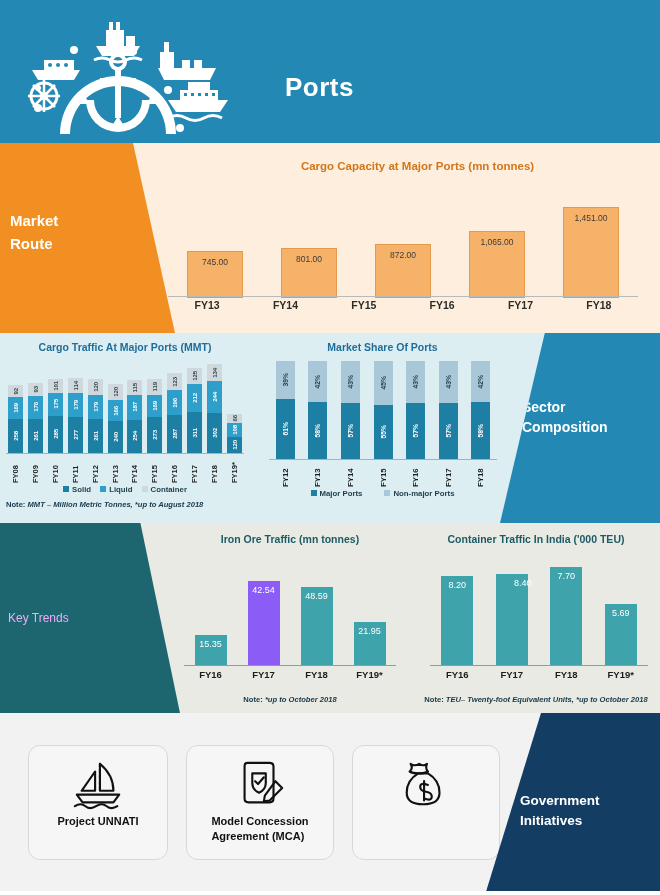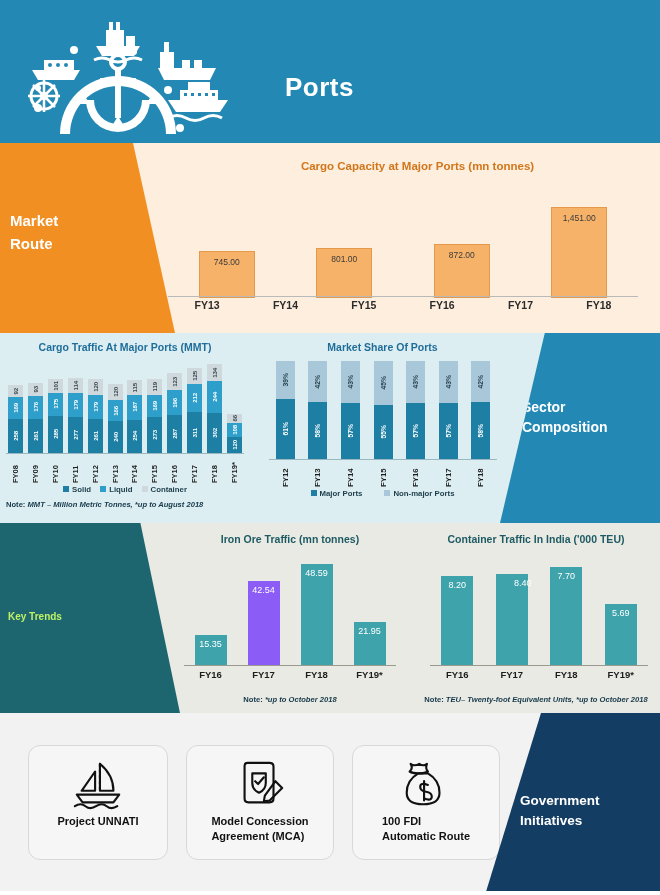--- a/index.html
+++ b/index.html
@@ -290,6 +290,11 @@
             </div>
           </div>
           <div class="ms-col">
+            <div class="ms-bar" style="height: 66.5625px;">
+              <span class="ms-val">1,065.00</span>
+            </div>
+          </div>
+          <div class="ms-col">
             <div class="ms-bar" style="height: 90.6875px; margin-top: 37px;">
               <span class="ms-val">1,451.00</span>
             </div>

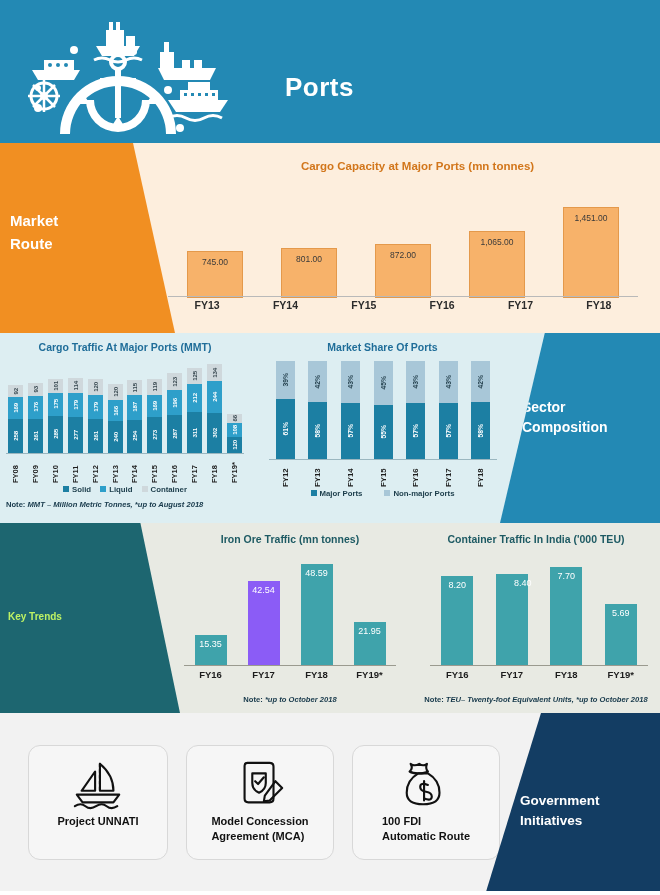--- a/index.html
+++ b/index.html
@@ -617,7 +617,7 @@
             </div>
           </div>
           <div class="kt-col">
-            <div class="kt-bar" style="height: 101px; background: rgb(63, 163, 171);">
+            <div class="kt-bar" style="height: 78px; background: rgb(63, 163, 171);">
               <span class="kt-val">48.59</span>
             </div>
           </div>

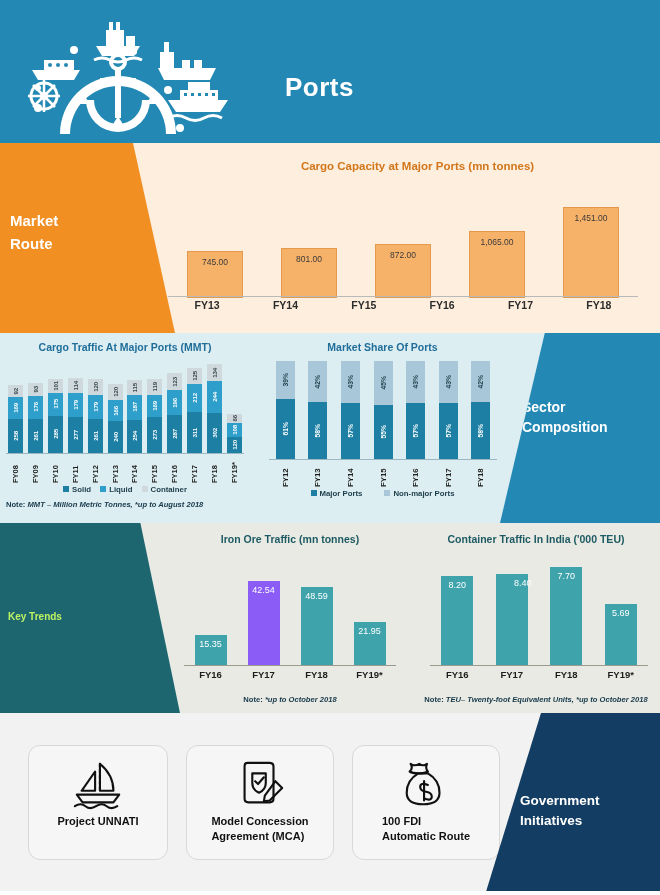--- a/index.html
+++ b/index.html
@@ -142,7 +142,7 @@
   }
   .tab-teal-label {
     position: absolute; left: 8px; top: 88px;
-    color: #bef264; font-size: 10px; font-weight: bold;
+    color: #f0abfc; font-size: 12px; font-weight: normal;
   }
   .chart-title-dark { text-align: center; color: #1d5a63; font-size: 10.5px; font-weight: bold; }
   .kt-wrap { position: absolute; height: 190px; }

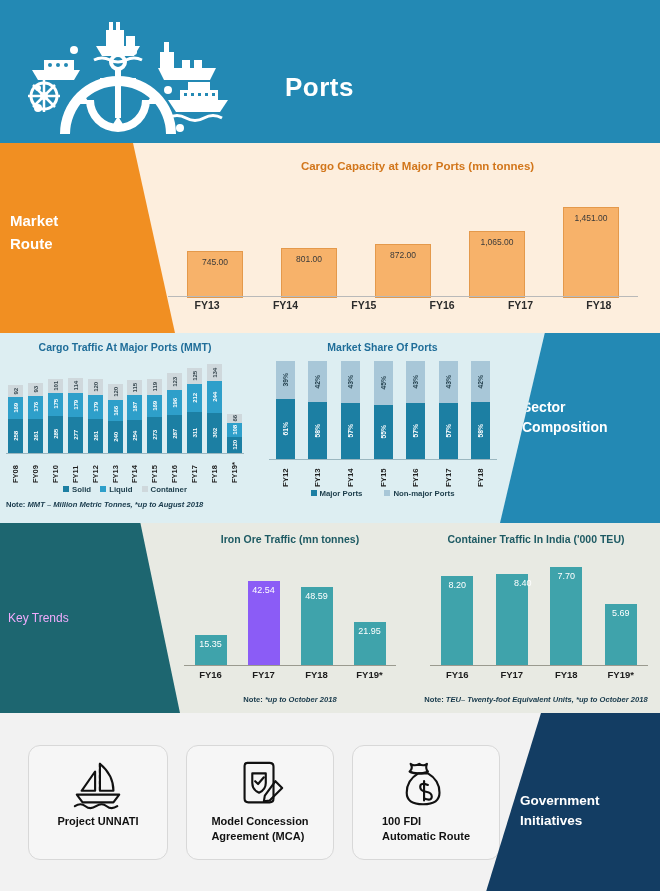--- a/index.html
+++ b/index.html
@@ -724,10 +724,6 @@
             </g>
           </svg>
         </div>
-        <div class="gov-label">
-          <div>100 FDI</div>
-          <div>Automatic Route</div>
-        </div>
       </div>
     </div>
 

